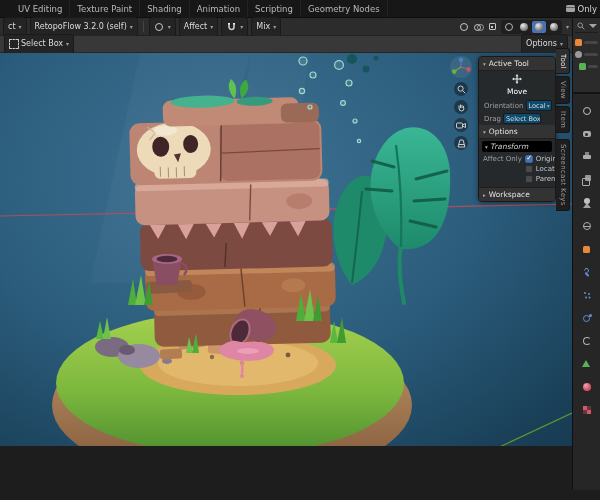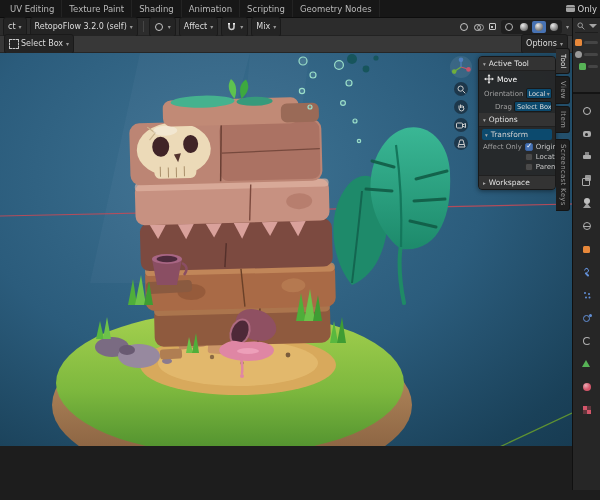--- a/index.html
+++ b/index.html
@@ -9,7 +9,7 @@
   
   .topbar{position:absolute;left:0;top:0;width:600px;height:18px;background:#171717;
           display:flex;justify-content:space-between;align-items:stretch;border-bottom:1px solid #0d0d0d;box-sizing:border-box;}
-  .ws-tabs{display:flex;align-items:stretch;padding-left:3px;overflow:hidden;}
+  .ws-tabs{display:flex;align-items:stretch;padding-left:11px;overflow:hidden;}
   .ws-tab{display:flex;align-items:center;padding:0 7px;font-size:8.5px;color:#b8b8b8;border-right:1px solid #232323;white-space:nowrap;}
   .topbar-right{display:flex;align-items:center;gap:3px;padding-right:3px;font-size:8.5px;color:#d2d2d2;}
   .scene-ic{width:9px;height:7px;background:#a2a2a2;border-radius:1.5px;position:relative;}

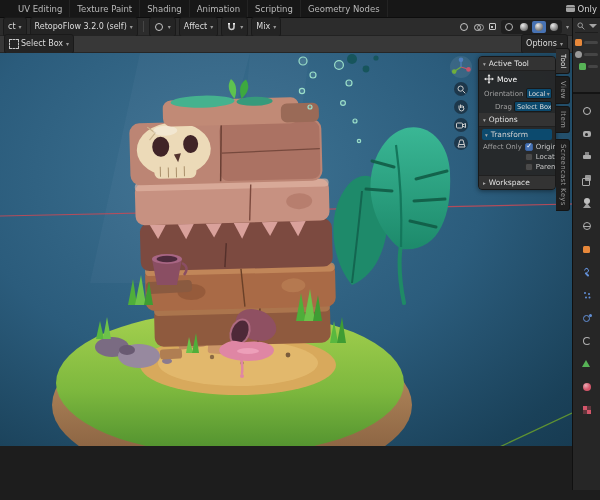--- a/index.html
+++ b/index.html
@@ -54,7 +54,7 @@
           border-radius:4px;overflow:hidden;font-size:7.5px;color:#d0d0d0;box-shadow:0 1px 5px rgba(0,0,0,.45);box-sizing:border-box;}
   .np-sec-head{display:flex;align-items:center;gap:3px;background:#333333;padding:2px 4px;color:#e2e2e2;border-bottom:1px solid #202020;}
   .tri{font-size:5.5px;color:#a8a8a8;}
-  .np-toolrow{display:flex;align-items:center;gap:3px;padding:3px 5px;color:#ffffff;}
+  .np-toolrow{display:flex;align-items:center;gap:3px;padding:3px 5px;color:#ffffff;flex-direction:column;}
   .np-field{display:flex;align-items:center;justify-content:flex-end;padding:1px 3px 1px 5px;gap:2px;}
   .np-label{color:#9f9f9f;font-size:7px;white-space:nowrap;}
   .np-dd{display:inline-flex;align-items:center;justify-content:space-between;background:#0c4a6e;border:1px solid #191919;

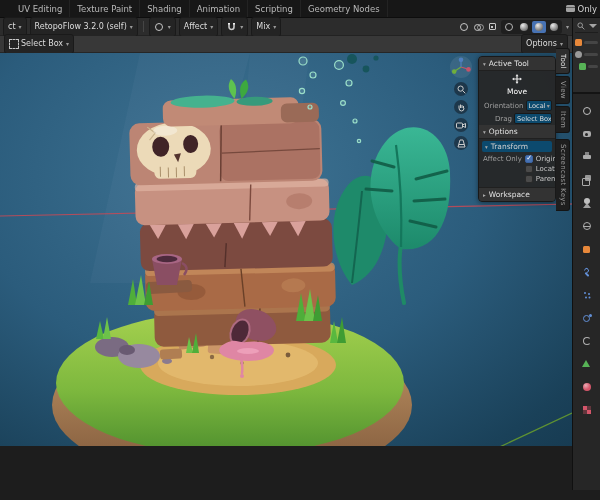--- a/index.html
+++ b/index.html
@@ -55,7 +55,7 @@
   .np-sec-head{display:flex;align-items:center;gap:3px;background:#333333;padding:2px 4px;color:#e2e2e2;border-bottom:1px solid #202020;}
   .tri{font-size:5.5px;color:#a8a8a8;}
   .np-toolrow{display:flex;align-items:center;gap:3px;padding:3px 5px;color:#ffffff;flex-direction:column;}
-  .np-field{display:flex;align-items:center;justify-content:flex-end;padding:1px 3px 1px 5px;gap:2px;}
+  .np-field{display:flex;align-items:center;justify-content:flex-start;padding:1px 3px 1px 5px;gap:2px;}
   .np-label{color:#9f9f9f;font-size:7px;white-space:nowrap;}
   .np-dd{display:inline-flex;align-items:center;justify-content:space-between;background:#0c4a6e;border:1px solid #191919;
          border-radius:2px;height:11px;padding:0 2px;font-size:6.6px;color:#dcdcdc;width:38px;overflow:hidden;white-space:nowrap;font-family:inherit;}

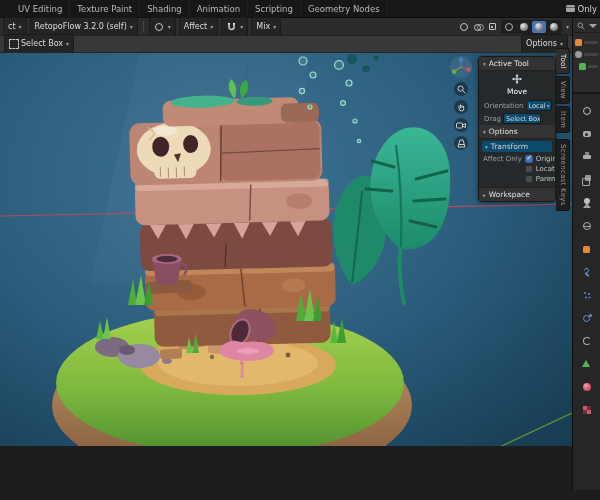--- a/index.html
+++ b/index.html
@@ -59,7 +59,7 @@
   .np-label{color:#9f9f9f;font-size:7px;white-space:nowrap;}
   .np-dd{display:inline-flex;align-items:center;justify-content:space-between;background:#0c4a6e;border:1px solid #191919;
          border-radius:2px;height:11px;padding:0 2px;font-size:6.6px;color:#dcdcdc;width:38px;overflow:hidden;white-space:nowrap;font-family:inherit;}
-  .np-sub-head{display:flex;align-items:center;gap:3px;background:#0c4a6e;margin:2px 3px 0;padding:1px 3px;border-radius:2px;color:#cfcfcf;}
+  .np-sub-head{display:flex;align-items:center;gap:3px;background:#000000;margin:2px 3px 0;padding:1px 3px;border-radius:2px;color:#cfcfcf;font-style:italic;}
   .np-affect{display:flex;align-items:flex-start;padding:3px 4px 4px 4px;gap:3px;}
   .cb-col{display:flex;flex-direction:column;gap:2px;margin-left:auto;}
   .cbrow{display:flex;align-items:center;gap:3px;}

